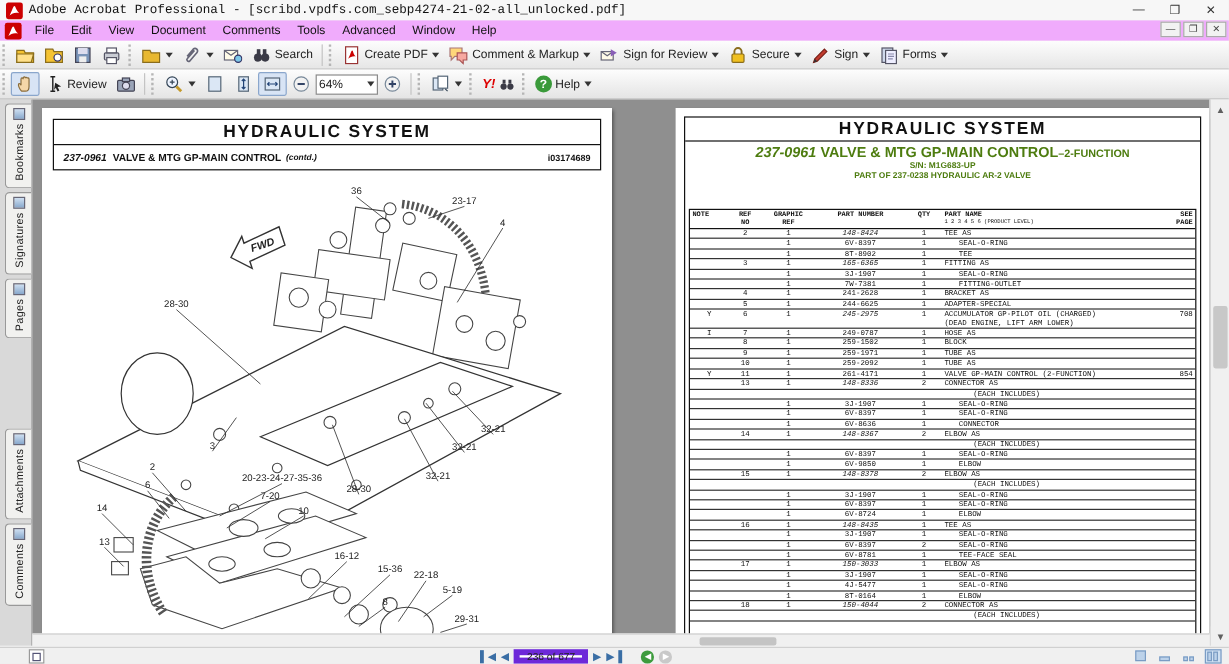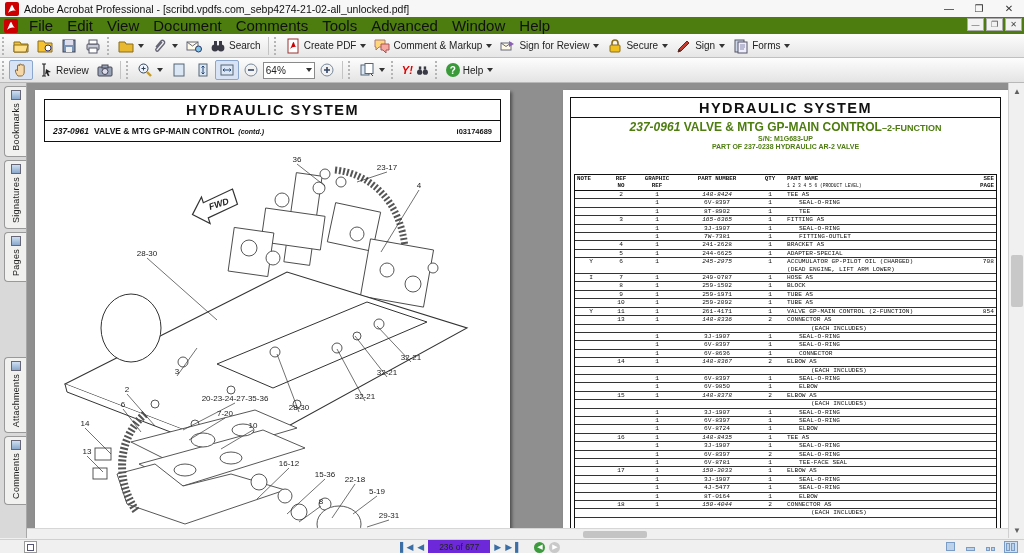--- a/index.html
+++ b/index.html
@@ -8,7 +8,7 @@
 
   
   .titlebar { position:absolute; left:0; top:0; width:1024px; height:17px; background:#f7f7f7; display:flex; align-items:center; padding-left:4px; font-size:10.5px; color:#111; }
-  .titlebar .ttext { margin-left:4px; }
+  .titlebar .ttext { margin-left:4px;font-family:Liberation Mono, monospace; }
   .winctl { position:absolute; right:0; top:0; height:17px; display:flex; }
   .winctl .wbtn { width:30px; height:17px; display:flex; align-items:center; justify-content:center; font-size:10px; color:#333; }
 

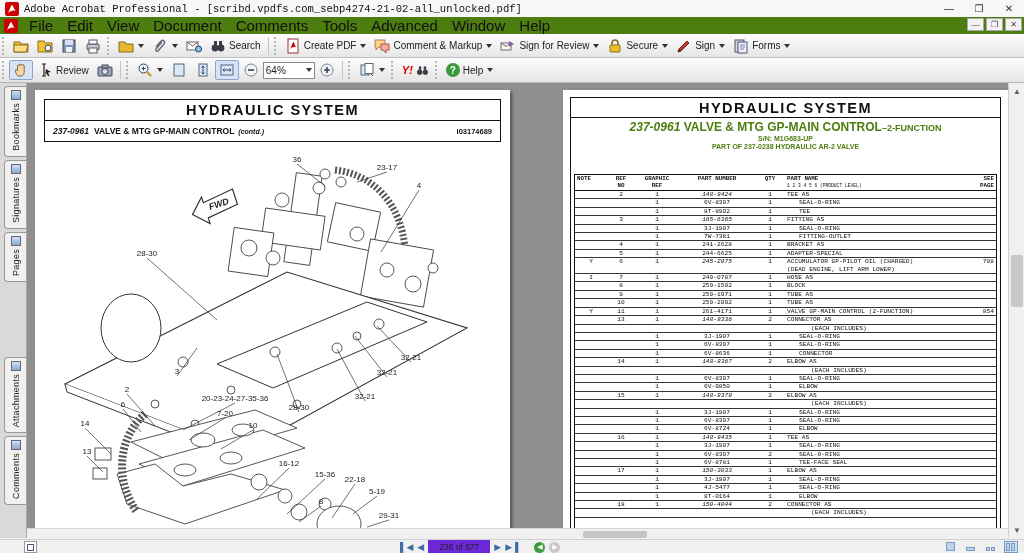--- a/index.html
+++ b/index.html
@@ -13,7 +13,7 @@
   .winctl .wbtn { width:30px; height:17px; display:flex; align-items:center; justify-content:center; font-size:10px; color:#333; }
 
   
-  .menubar { position:absolute; left:0; top:17px; width:1024px; height:17px; background:#4d7c0f; display:flex; align-items:center; font-size:15px; color:#111; }
+  .menubar { position:absolute; left:0; top:17px; width:1024px; height:17px; background:#f0abfc; display:flex; align-items:center; font-size:10px; color:#111; }
   .menu-items { display:flex; }
   .menu-item { padding:1px 7px; }
   .mdi-ctl { position:absolute; right:2px; top:18px; display:flex; gap:2px; }

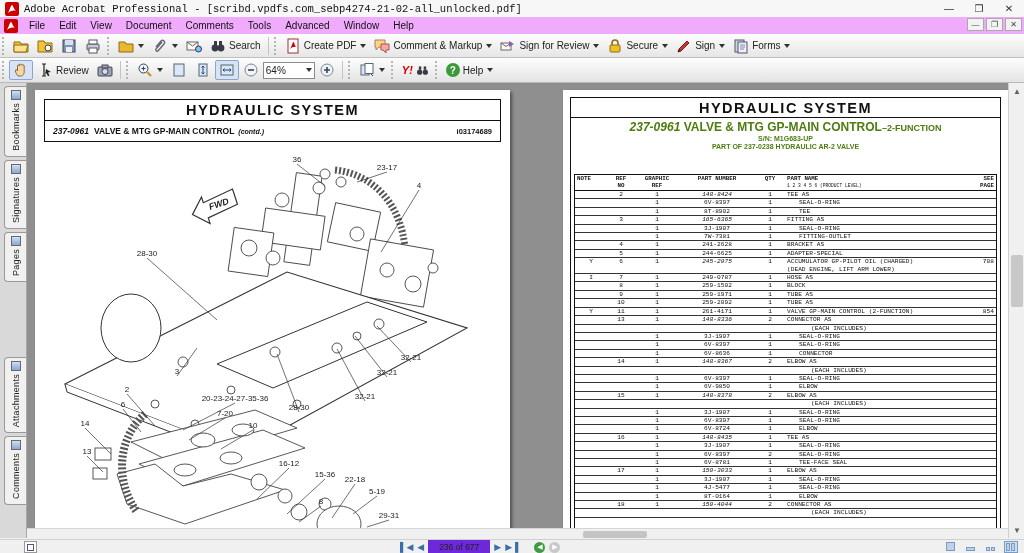--- a/index.html
+++ b/index.html
@@ -94,7 +94,7 @@
   .statusbar { position:absolute; left:0; top:539px; width:1024px; height:14px; background:#f0f0f0; border-top:1px solid #d0d0d0; display:flex; align-items:center; font-size:9.5px; color:#222; }
   .nav { position:absolute; left:400px; top:0; height:14px; display:flex; align-items:center; gap:4px; }
   .navbtn { color:#3a6ea5; font-size:9px; display:flex; align-items:center; }
-  .navbox { width:62px; height:12px; background:#fff; border:7px solid #6d28d9; display:flex; align-items:center; justify-content:center; font-size:8.5px; }
+  .navbox { width:62px; height:12px; background:#fff; border:5px solid #6d28d9; display:flex; align-items:center; justify-content:center; font-size:8.5px; }
   .circbtn { width:11px; height:11px; border-radius:50%; display:flex; align-items:center; justify-content:center; color:#fff; font-size:7px; }
   .circ-green { background:#3d9b3d; }
   .circ-gray { background:#c9c9c9; }

